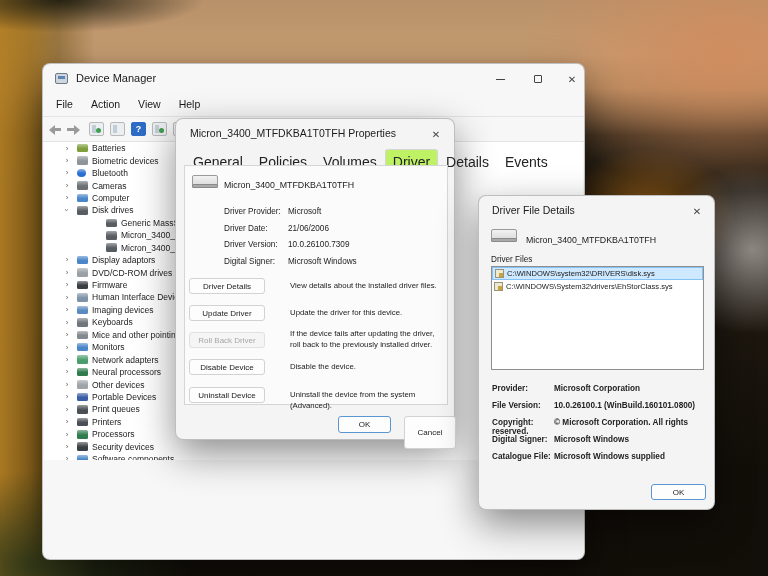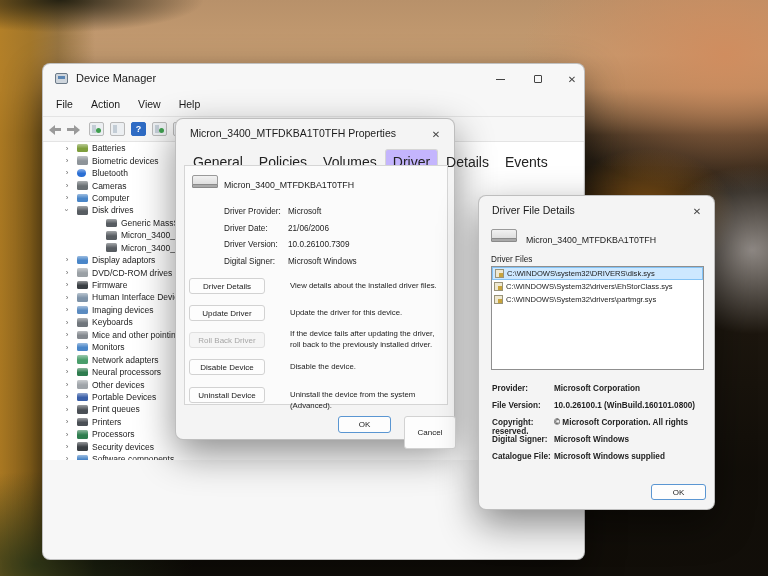--- a/index.html
+++ b/index.html
@@ -100,7 +100,7 @@
   #props-close { right:10px; top:7px; }
   #props-tabs { position:absolute; left:9px; top:31px; display:flex; }
   .tab { font-size:14px; padding:3px 7px; color:#222; border:1px solid transparent; border-bottom:none; }
-  .tab.active { background:#c4b5fd; border-color:#d5d5d5; border-radius:3px 3px 0 0; position:relative; top:-1px; padding-top:4px; }
+  .tab.active { background:#bef264; border-color:#d5d5d5; border-radius:3px 3px 0 0; position:relative; top:-1px; padding-top:4px; }
   #props-page { position:absolute; left:8px; top:46px; width:264px; height:240px;
                 background:#fbfbfb; border:1px solid #d5d5d5; }
   #props-disk { left:7px; top:9px; }

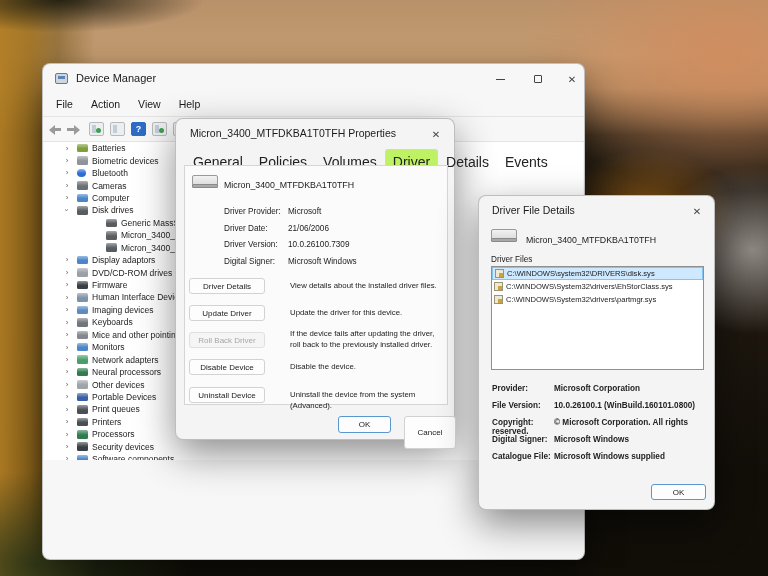--- a/index.html
+++ b/index.html
@@ -369,10 +369,6 @@
         <span class="sys-icon"></span>
         <span>C:\WINDOWS\System32\drivers\EhStorClass.sys</span>
       </div>
-    <div class="frow">
-        <span class="sys-icon"></span>
-        <span>C:\WINDOWS\System32\drivers\partmgr.sys</span>
-      </div>
   </div>
 
   <div id="fdet-fields">

